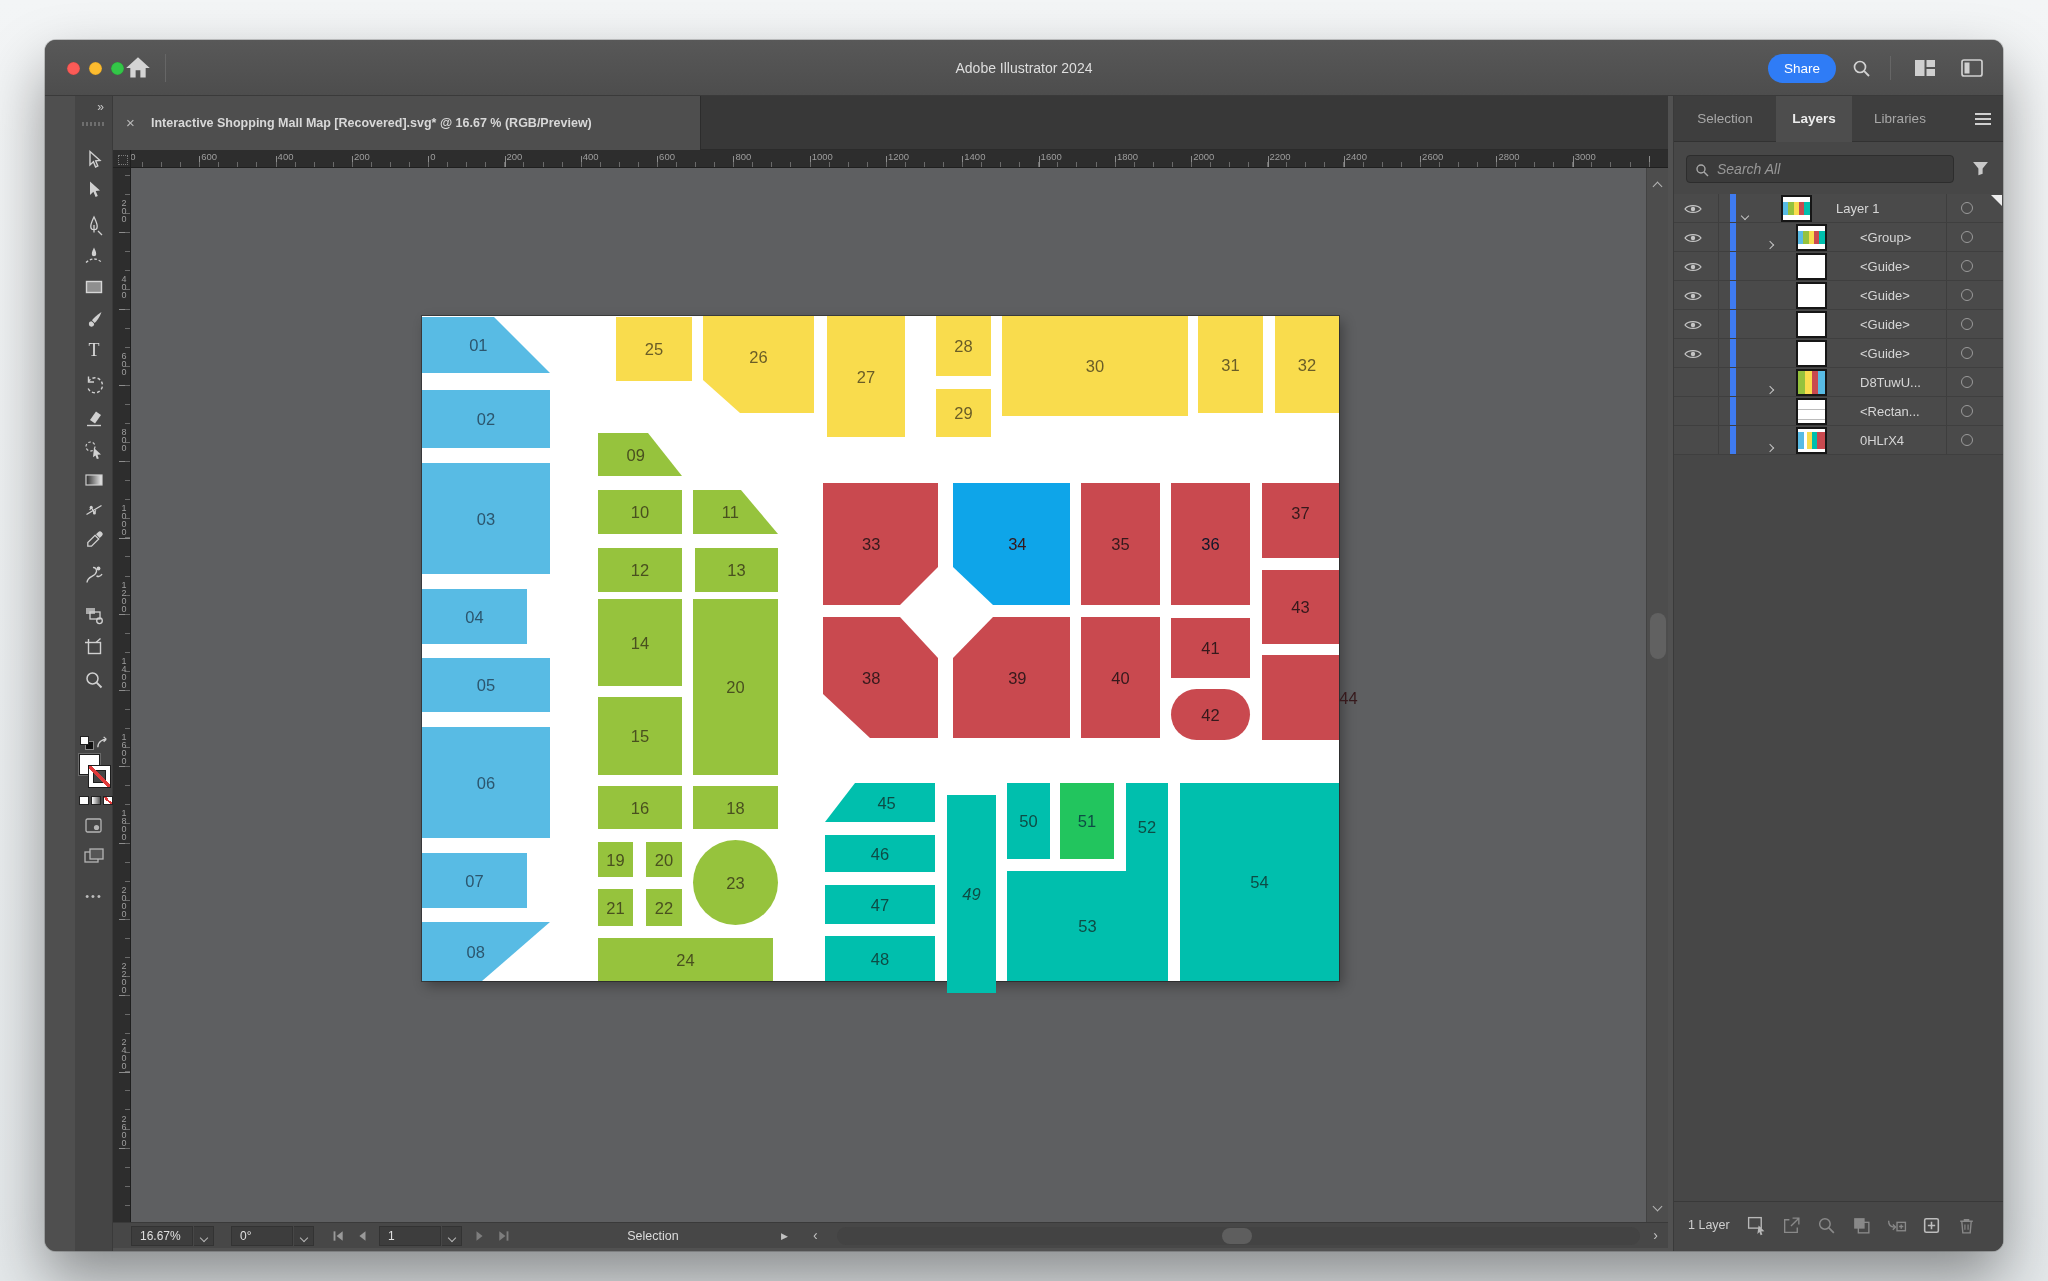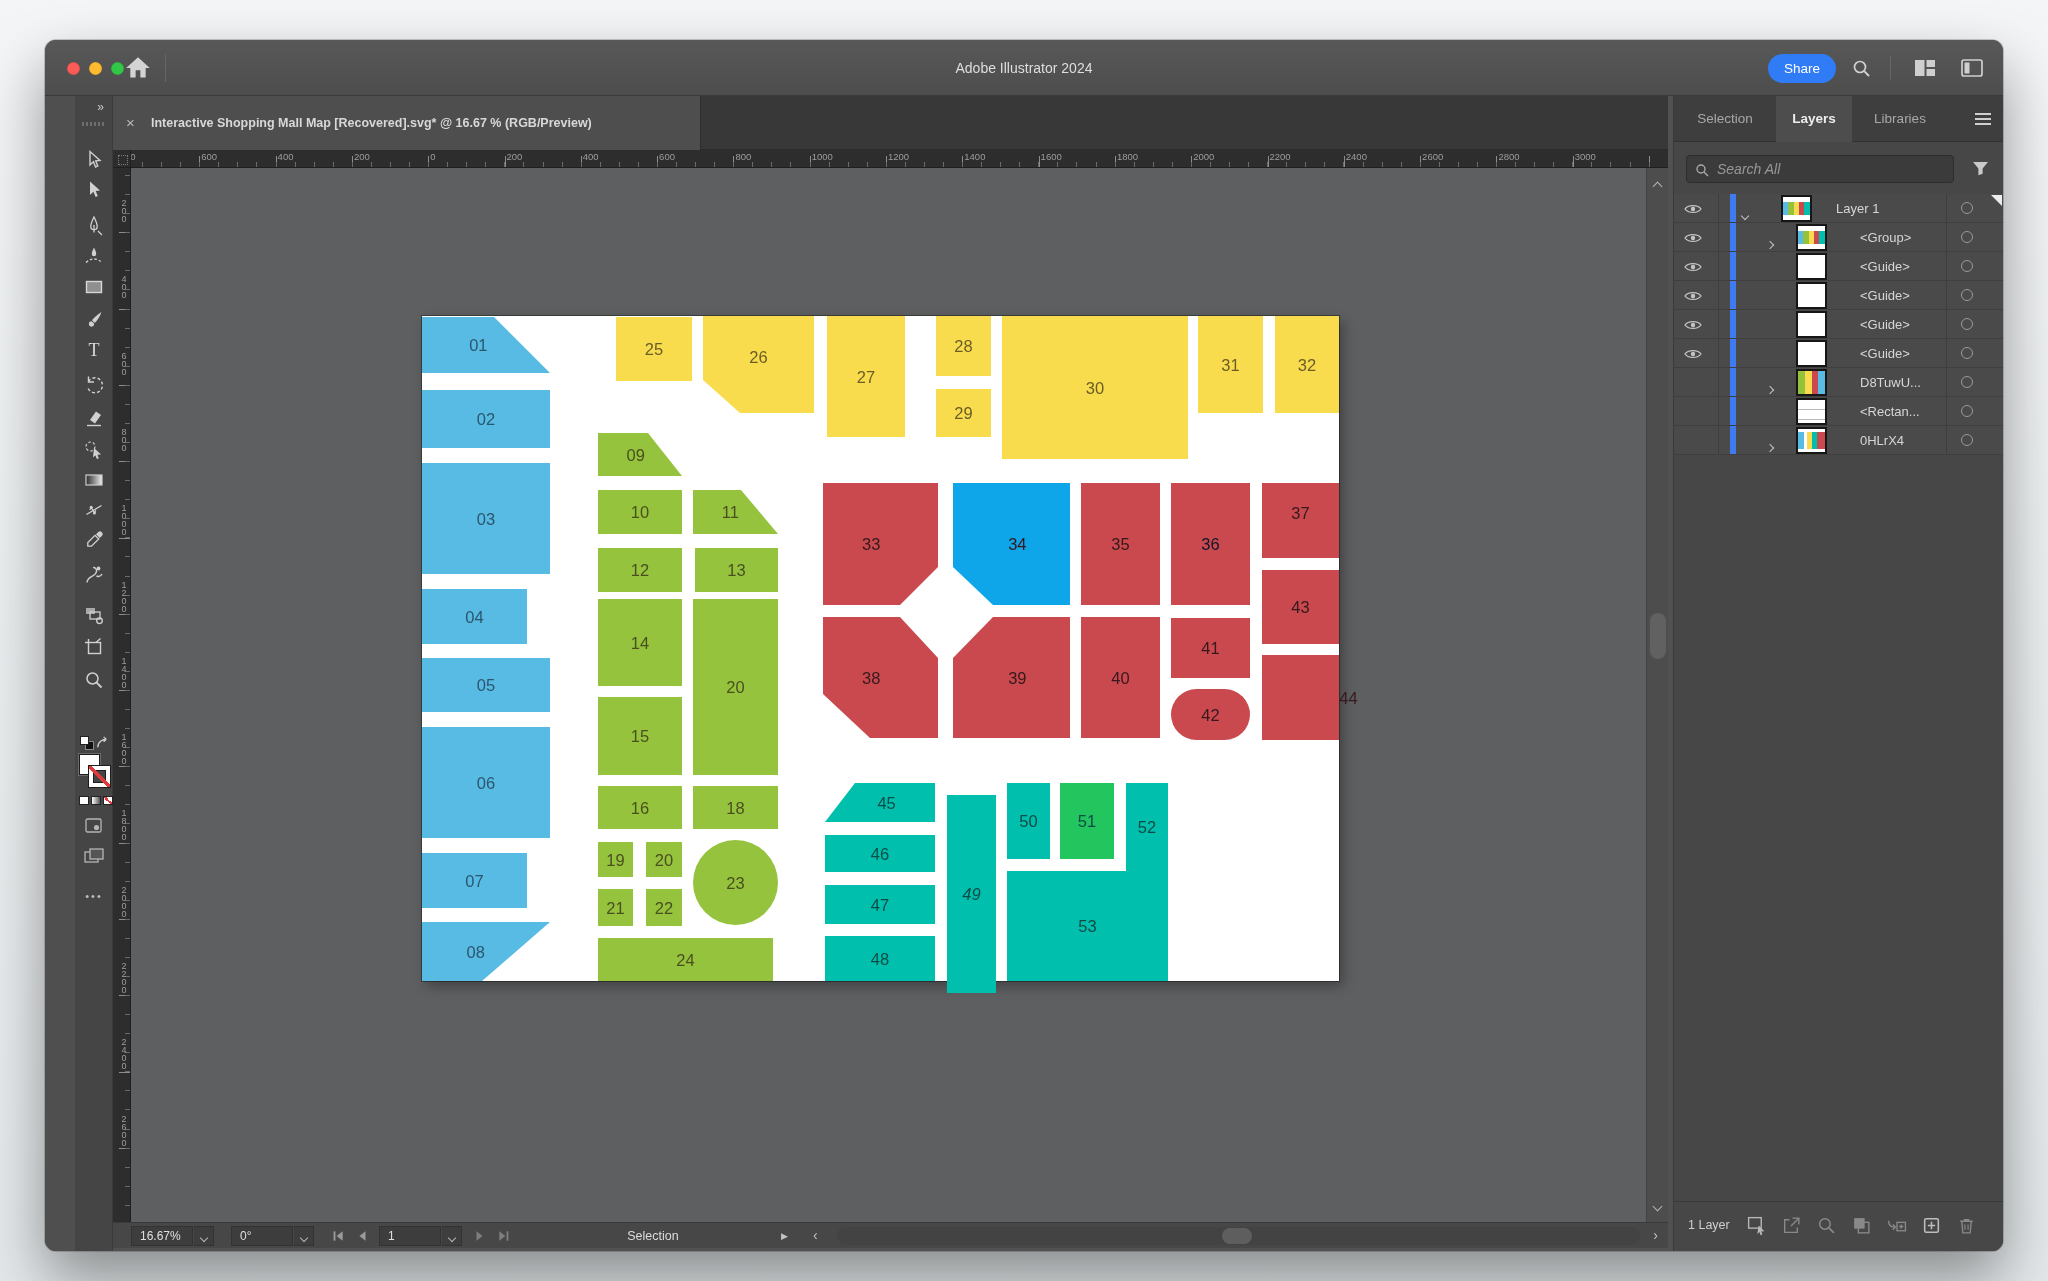--- a/index.html
+++ b/index.html
@@ -451,7 +451,7 @@
         <div class="shape" style="left: 514px; top: 73px; width: 55px; height: 48px; background: rgb(249, 220, 77);">
           <span class="lbl" style="color: rgb(106, 93, 39); left: 50%; top: 50%;">29</span>
         </div>
-        <div class="shape" style="left: 580px; top: 0px; width: 186px; height: 143px; background: rgb(249, 220, 77);">
+        <div class="shape" style="left: 580px; top: 0px; width: 186px; height: 100px; background: rgb(249, 220, 77);">
           <span class="lbl" style="color: rgb(106, 93, 39); left: 50%; top: 50%;">30</span>
         </div>
         <div class="shape" style="left: 776px; top: 0px; width: 65px; height: 97px; background: rgb(249, 220, 77);">

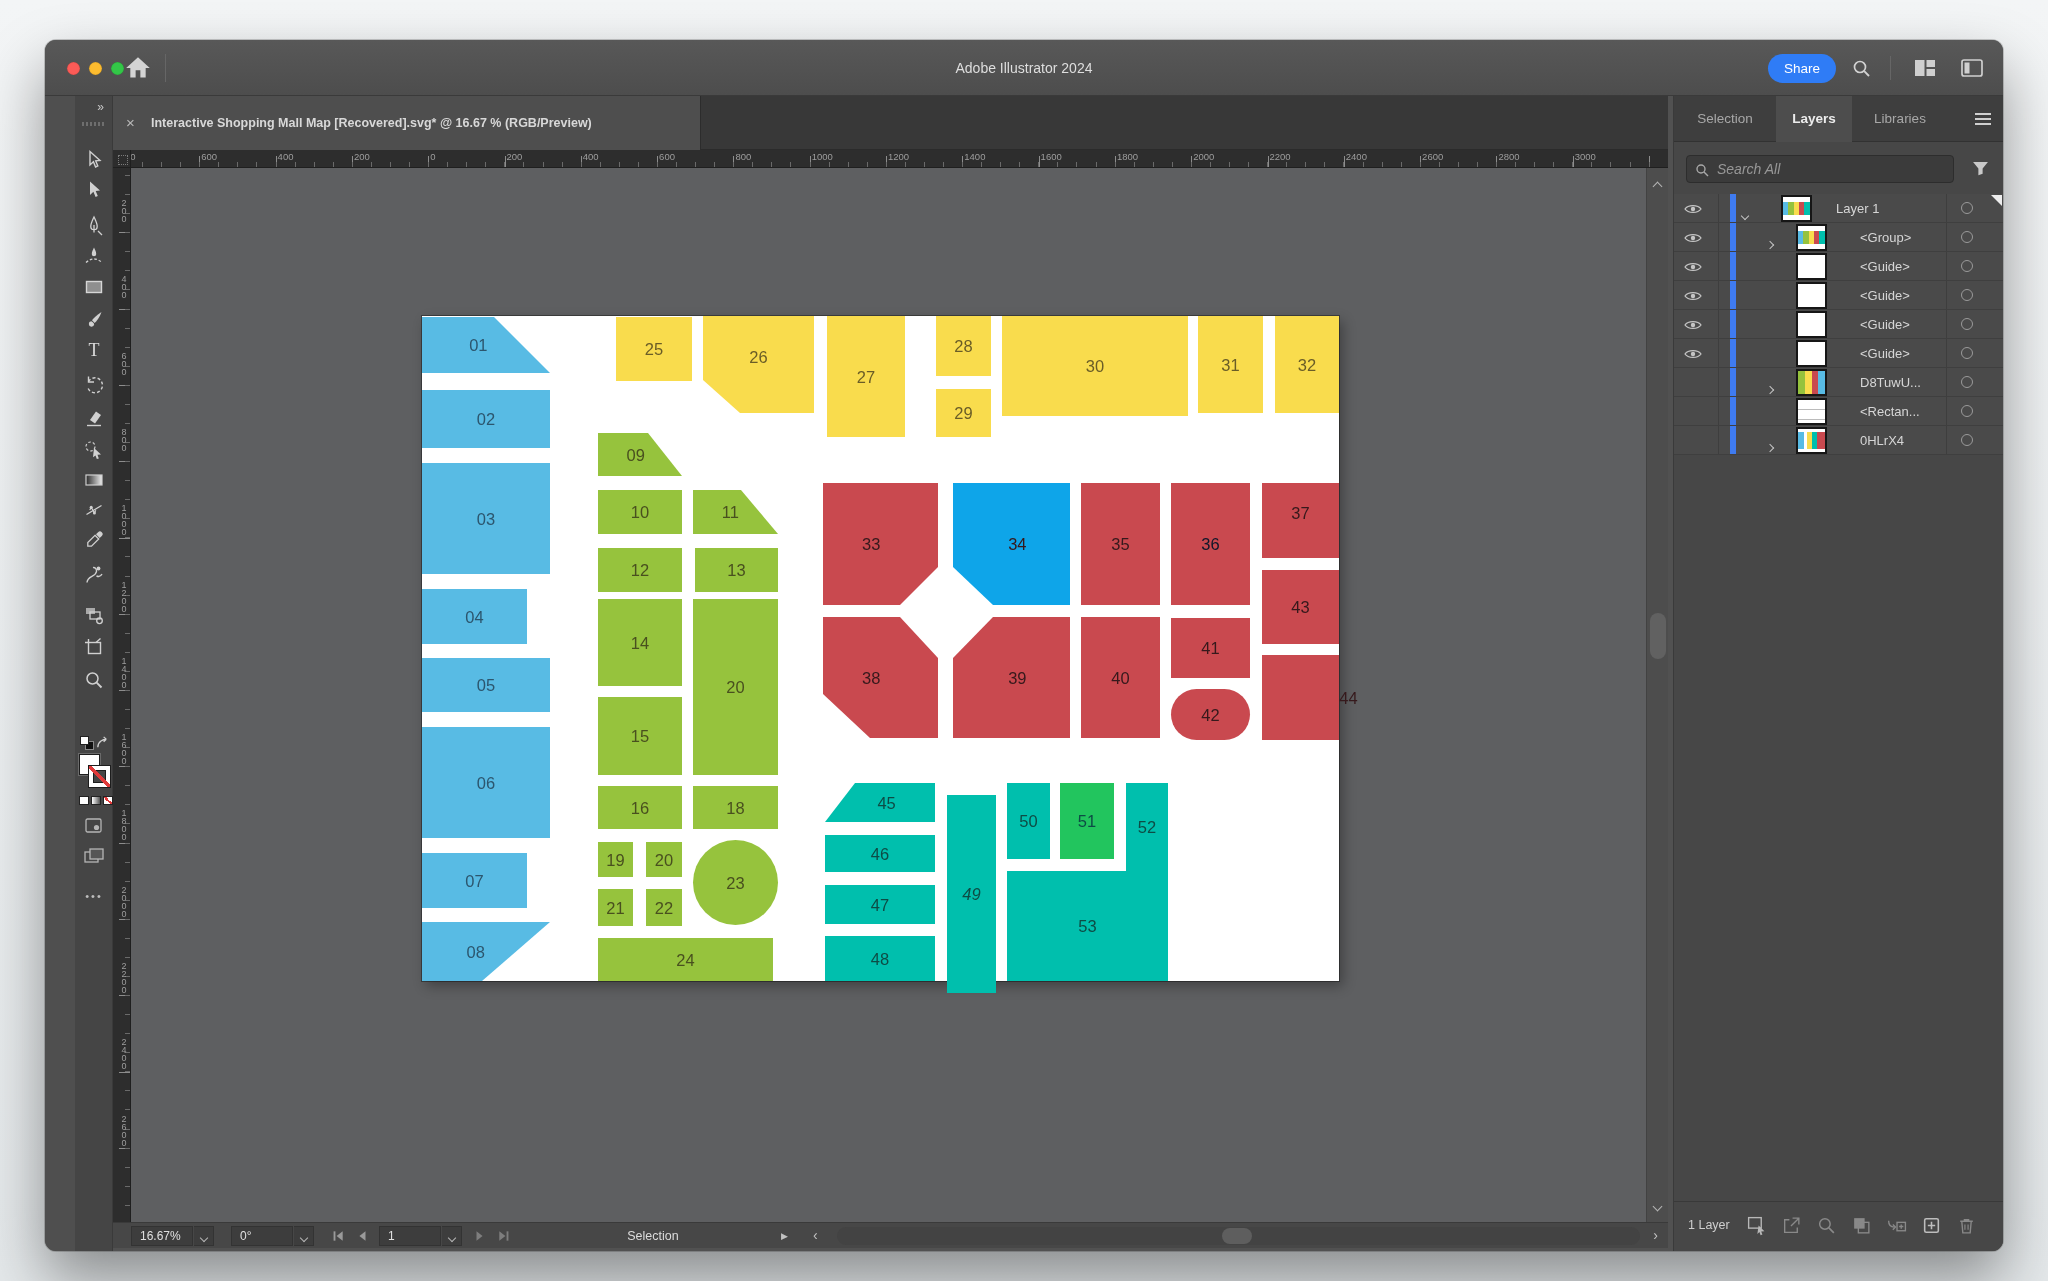--- a/index.html
+++ b/index.html
@@ -522,6 +522,9 @@
         </div>
         <div class="shape" style="left: 585px; top: 555px; width: 161px; height: 110px; background: rgb(0, 191, 173);">
           <span class="lbl" style="color: rgb(13, 76, 69); left: 50%; top: 50%;">53</span>
+        </div>
+        <div class="shape" style="left: 758px; top: 467px; width: 159px; height: 198px; background: rgb(0, 191, 173);">
+          <span class="lbl" style="color: rgb(13, 76, 69); left: 50%; top: 50%;">54</span>
         </div>
       </div>
   </div>

